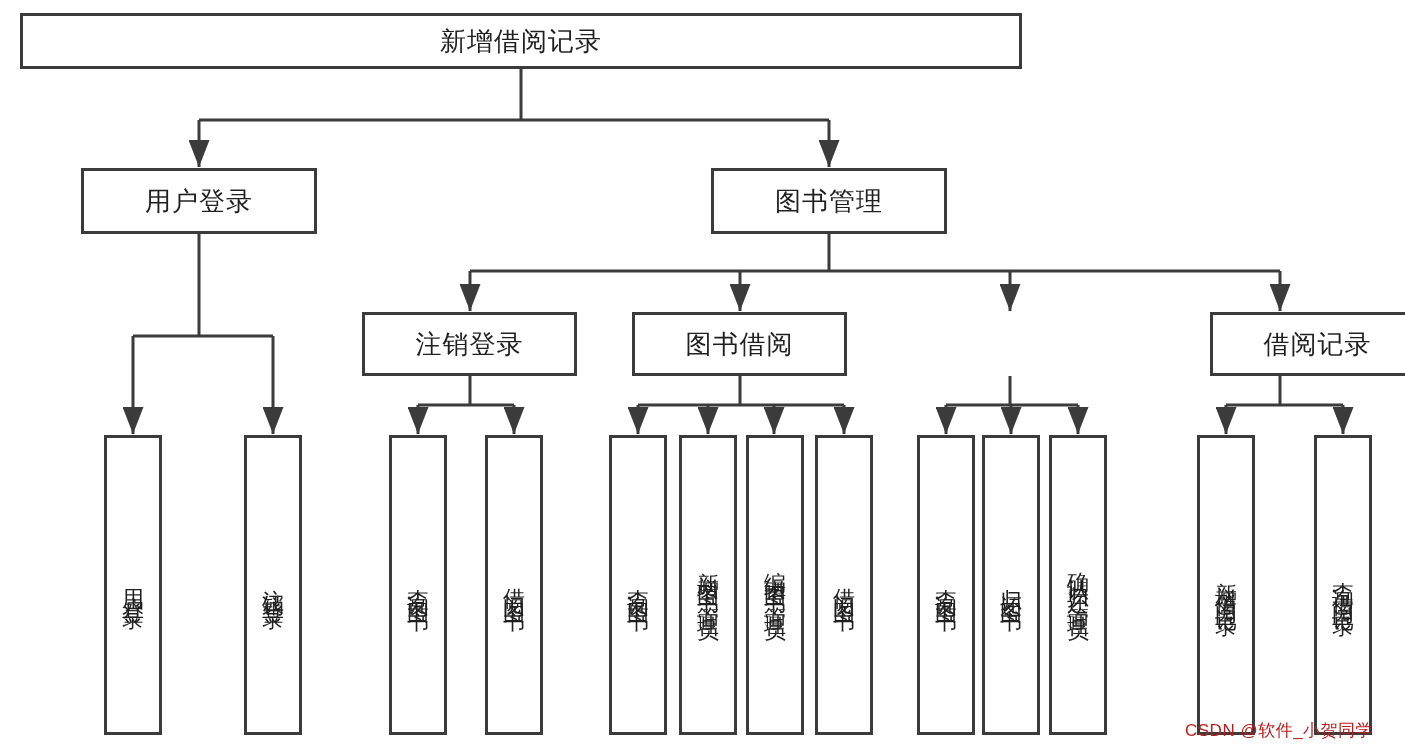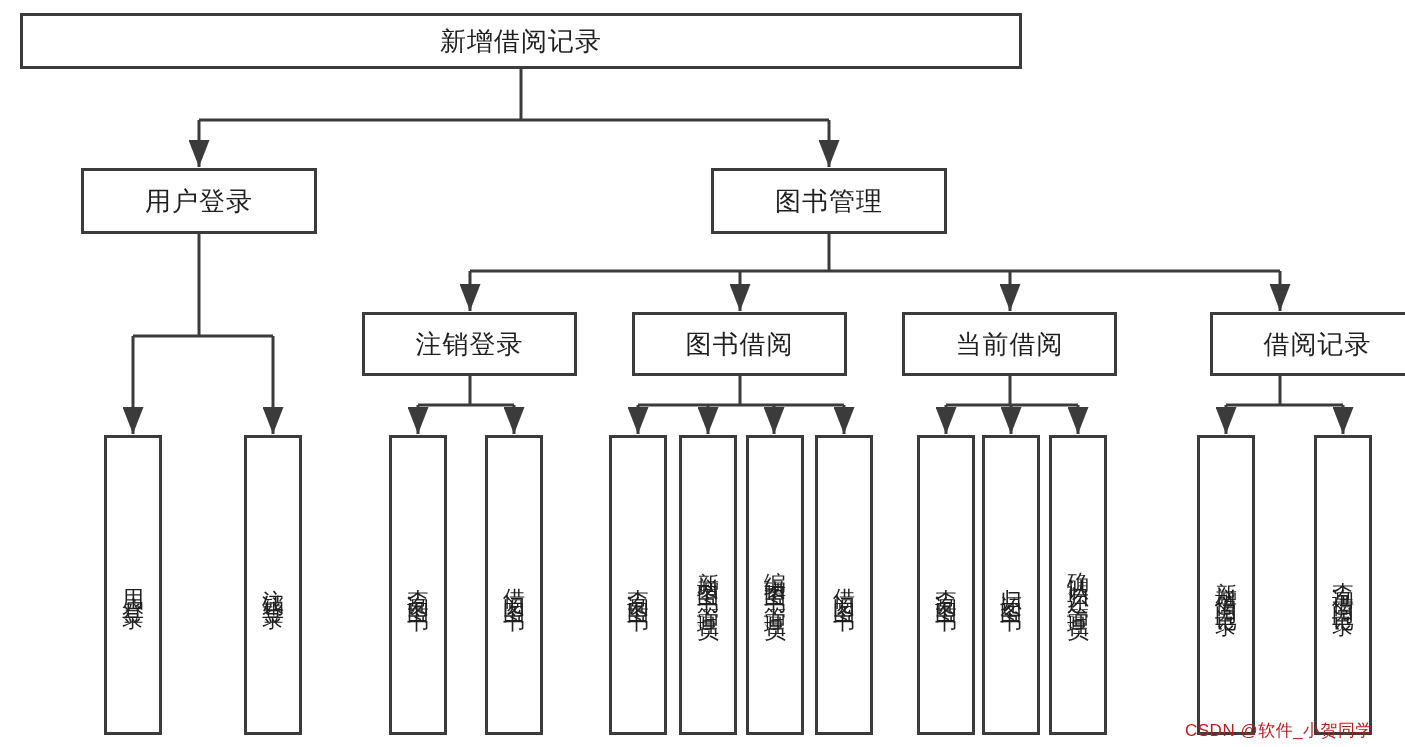--- a/index.html
+++ b/index.html
@@ -110,9 +110,6 @@
   <div class="box lvl3" style="left:632px;">
     <span class="hlabel">图书借阅</span>
   </div>
-  <div class="box lvl3" style="left:902px;">
-    <span class="hlabel">当前借阅</span>
-  </div>
   <div class="box lvl3" style="left:1172px;margin-left:38px;">
     <span class="hlabel">借阅记录</span>
   </div>

